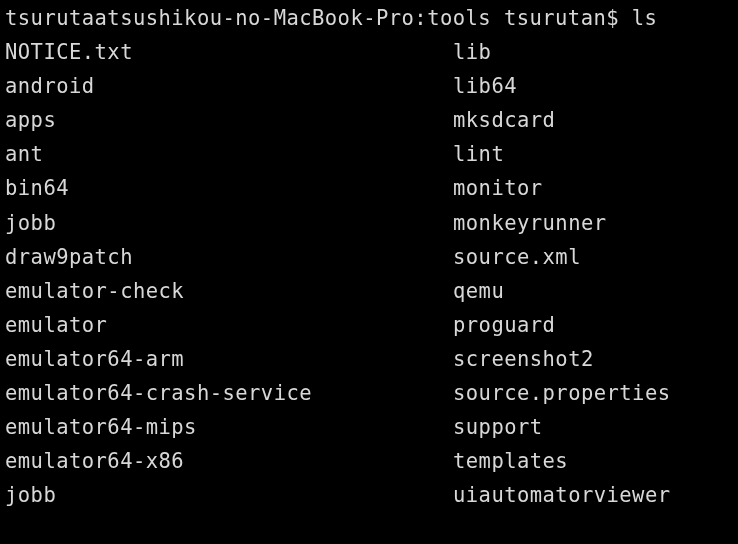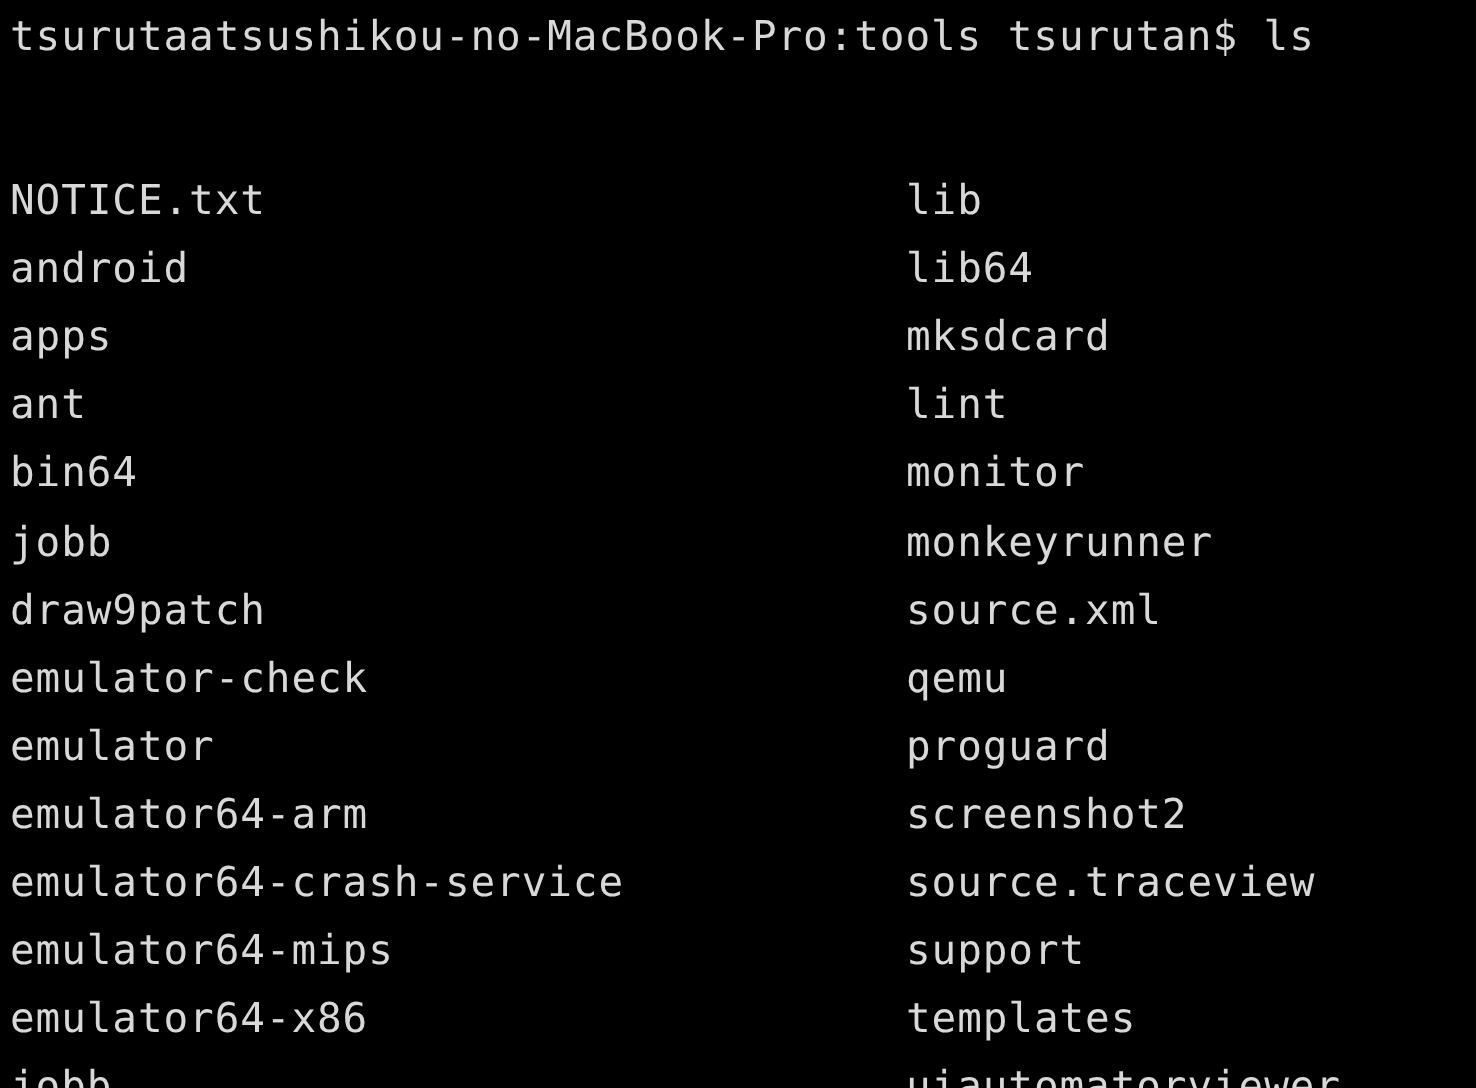--- a/index.html
+++ b/index.html
@@ -47,7 +47,6 @@
     display: inline-block;
     white-space: pre;
     vertical-align: top;
-    margin-top: 48px;
   }
   .col-left {
     width: 448px;

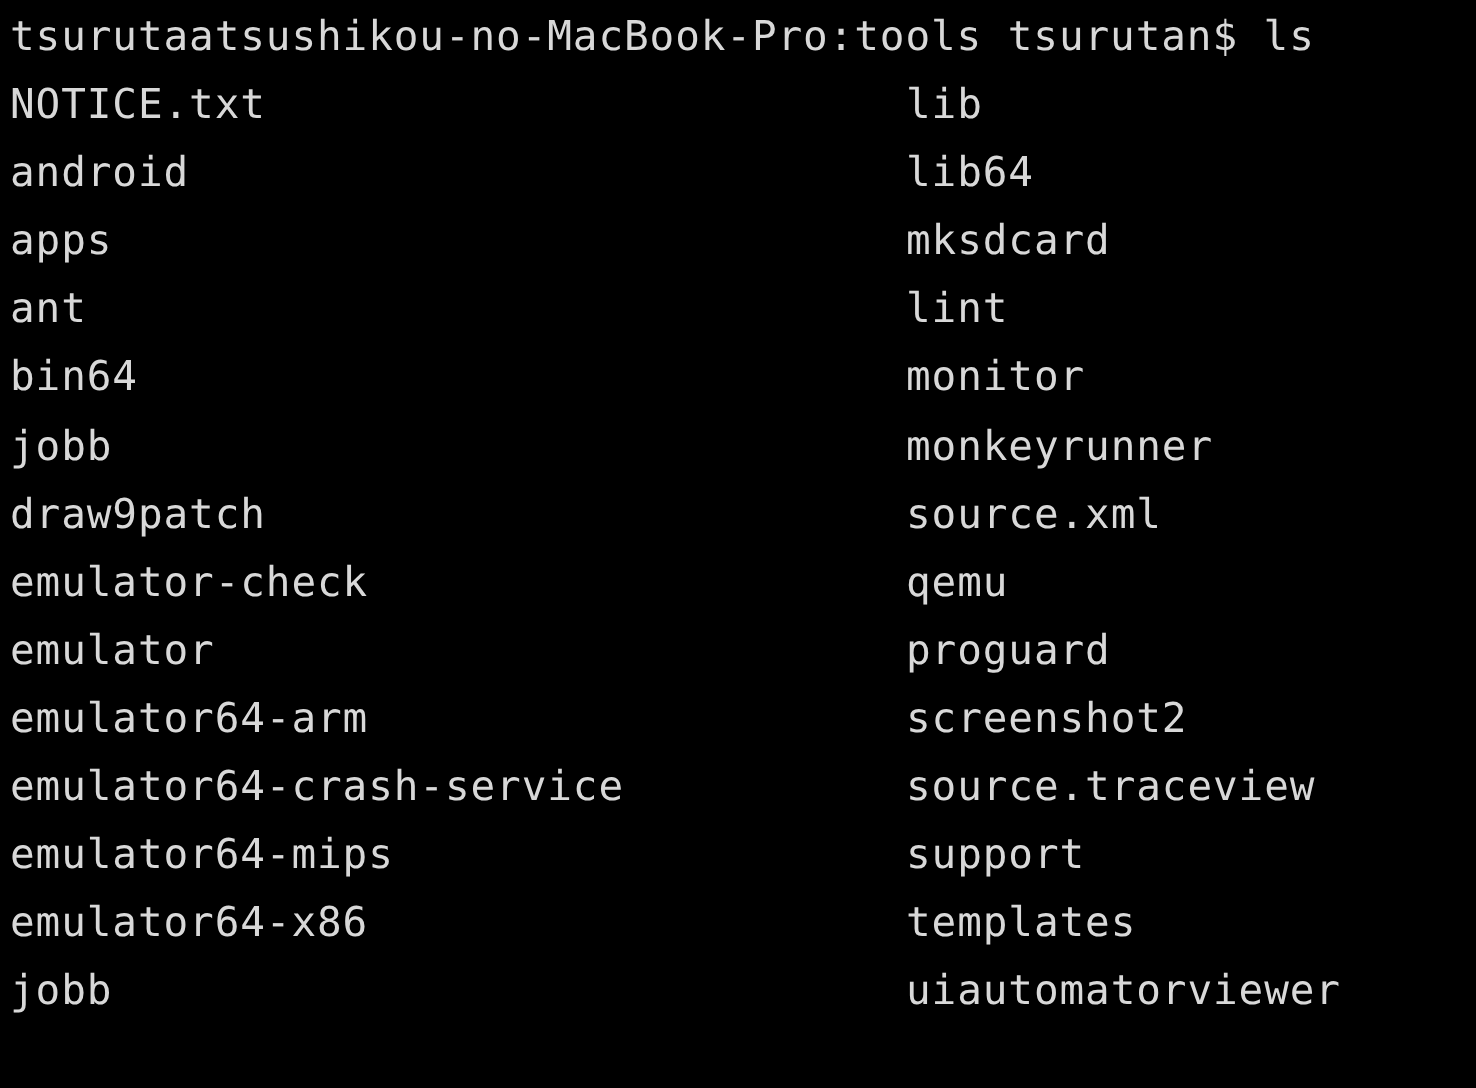--- a/index.html
+++ b/index.html
@@ -68,7 +68,7 @@
       <div class="ls-row"><span class="col-left">emulator-check</span><span class="col-right">qemu</span></div>
       <div class="ls-row"><span class="col-left">emulator</span><span class="col-right">proguard</span></div>
       <div class="ls-row"><span class="col-left">emulator64-arm</span><span class="col-right">screenshot2</span></div>
-      <div class="ls-row"><span class="col-left">emulator64-crash-service</span><span class="col-right">source.traceview</span></div>
+      <div class="ls-row"><span class="col-left">emulator64-crash-service</span><span class="col-right">source.properties</span></div>
       <div class="ls-row"><span class="col-left">emulator64-mips</span><span class="col-right">support</span></div>
       <div class="ls-row"><span class="col-left">emulator64-x86</span><span class="col-right">templates</span></div>
       <div class="ls-row"><span class="col-left">jobb</span><span class="col-right">uiautomatorviewer</span></div>

